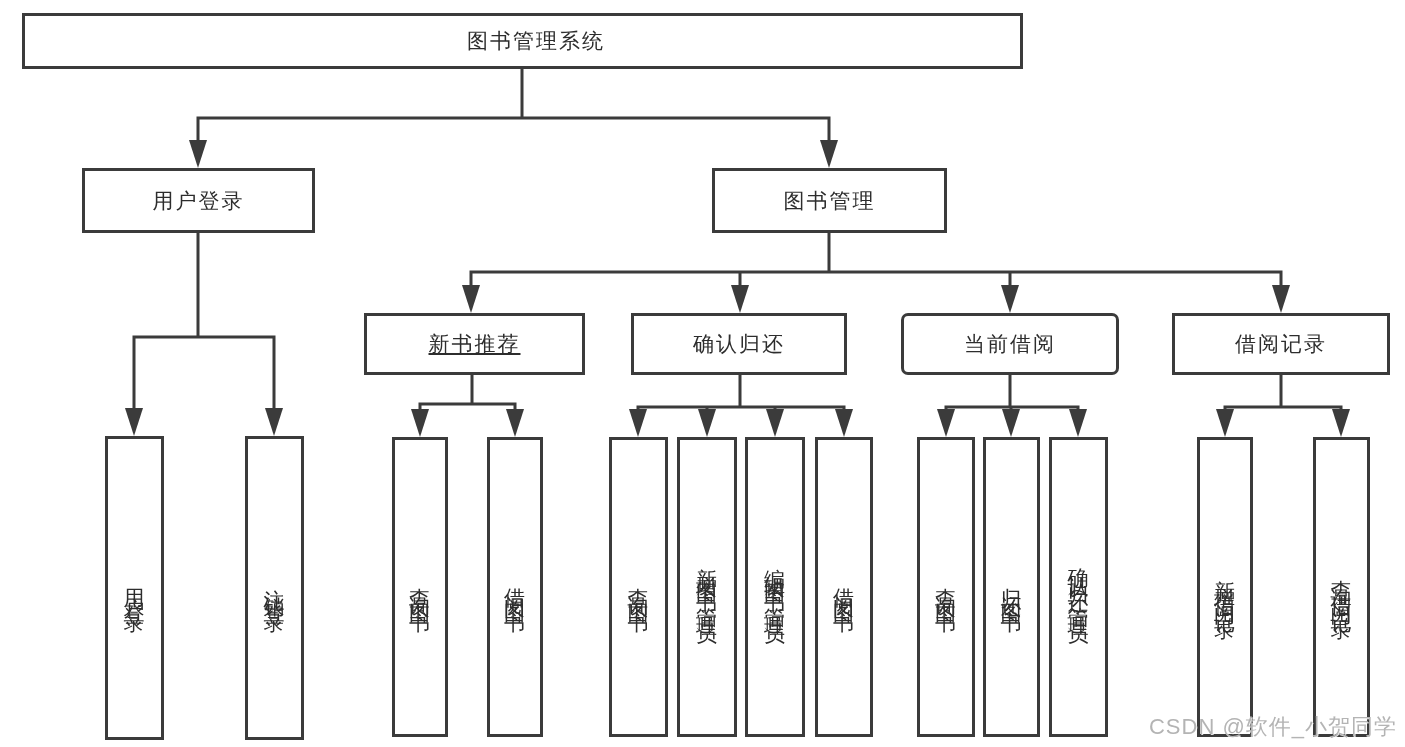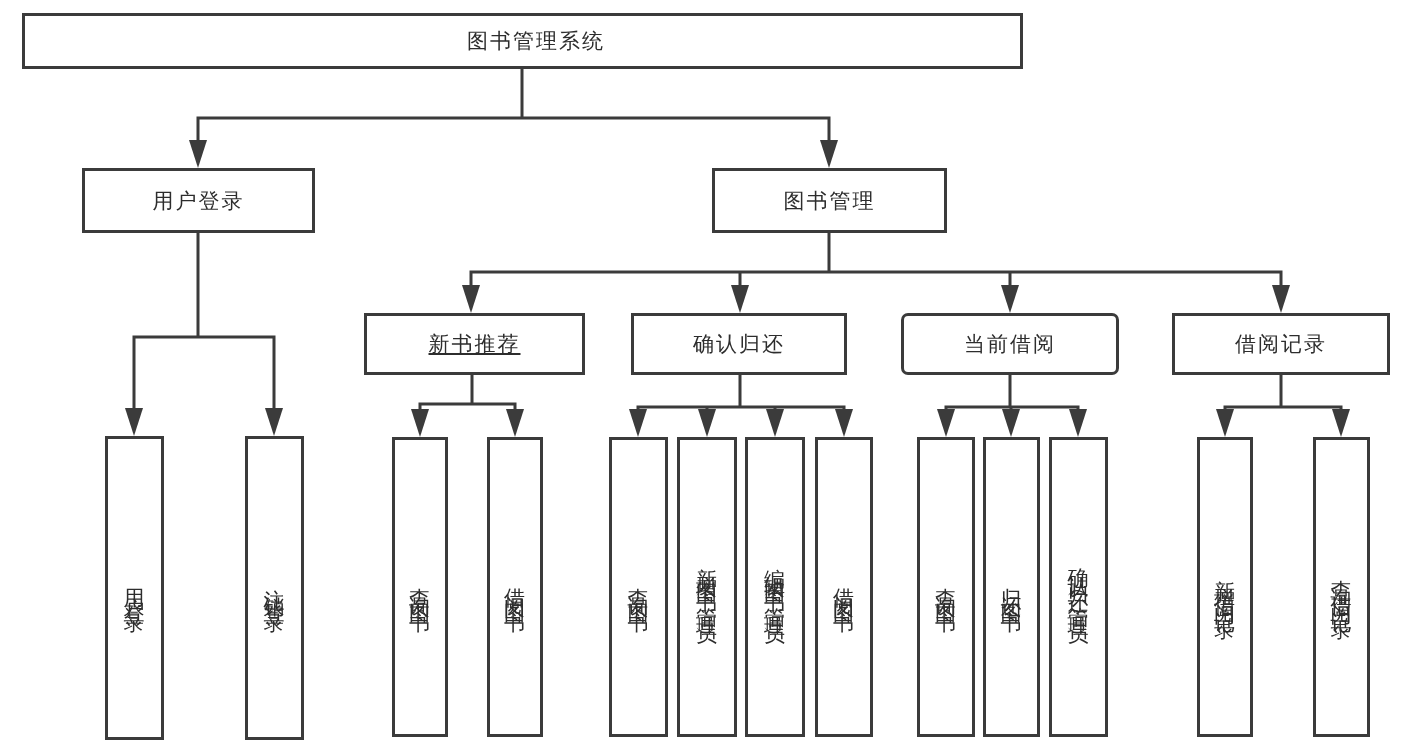--- a/index.html
+++ b/index.html
@@ -175,6 +175,7 @@
     <span>查询借阅记录</span>
   </div>
 
+  <div class="watermark">CSDN @软件_小贺同学</div>
 
 </div>
 

